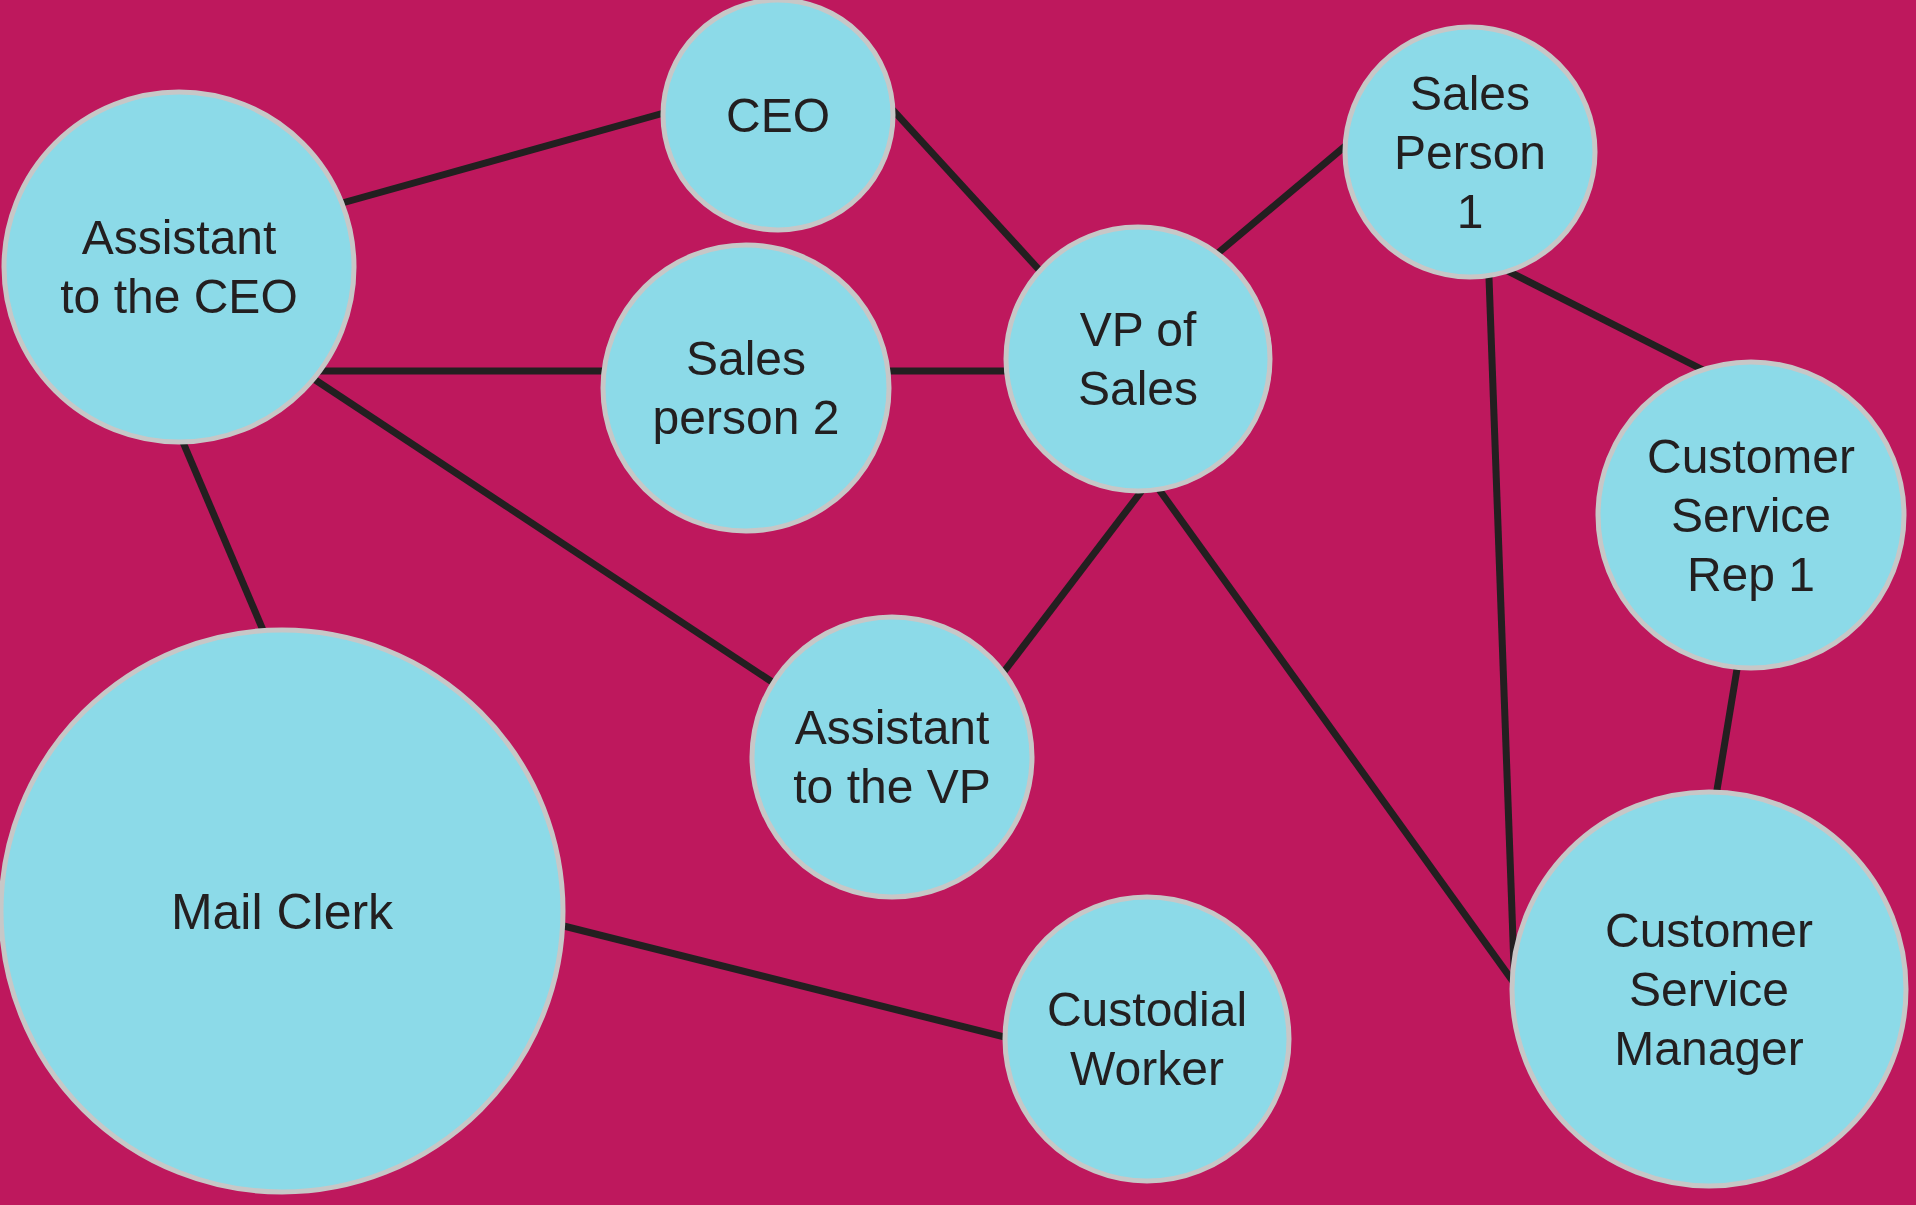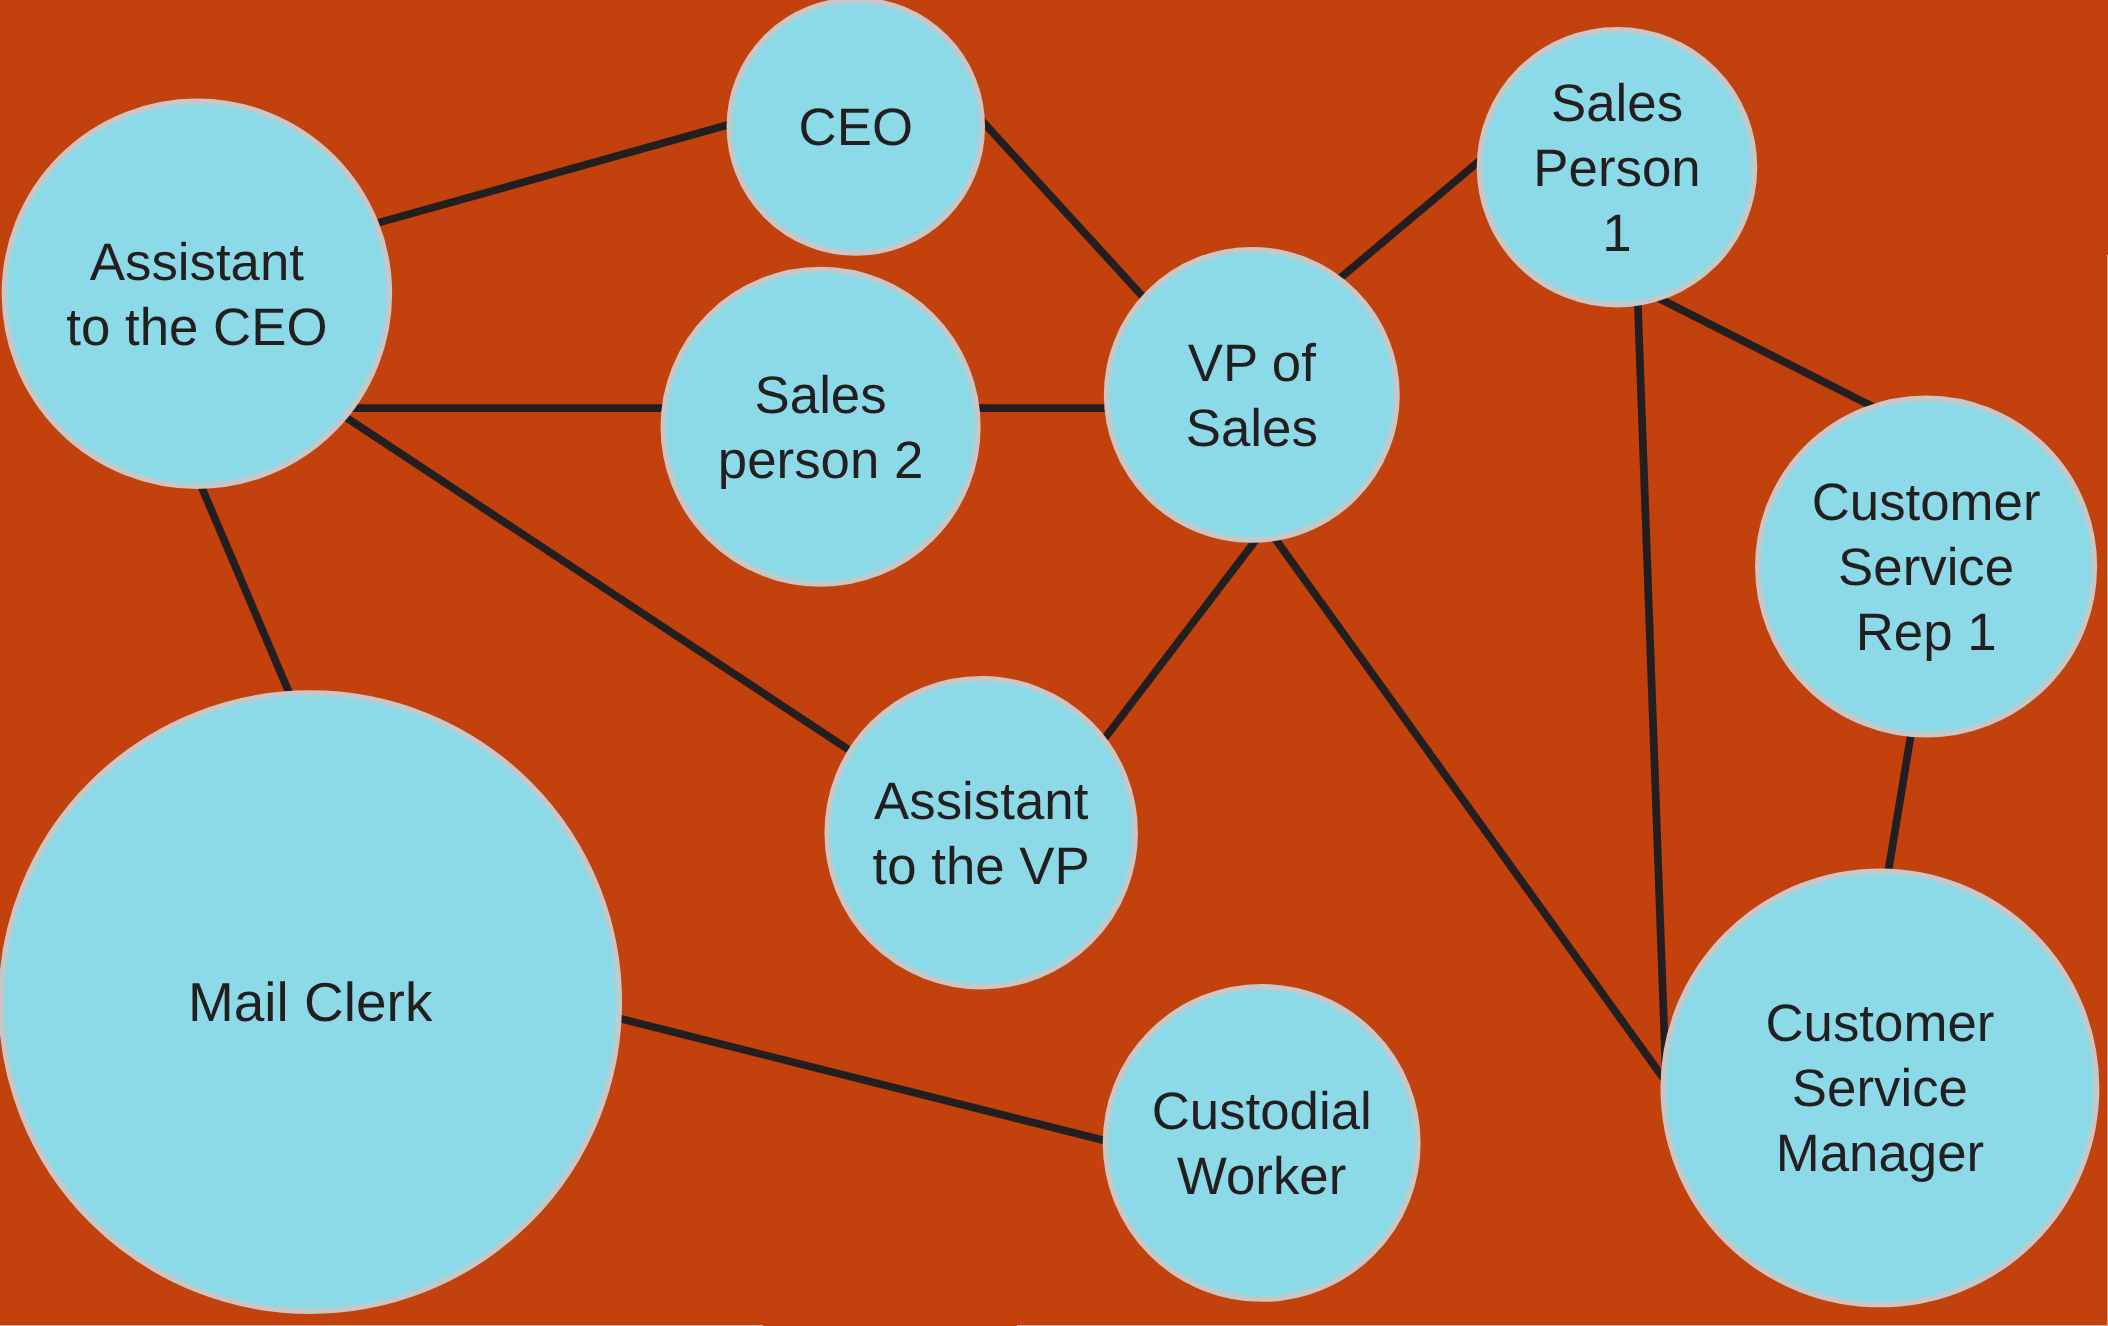--- a/index.html
+++ b/index.html
@@ -11,7 +11,7 @@
     position: relative;
     width: 1916px;
     height: 1205px;
-    background: #c2410c;
+    background: #be185d;
     overflow: hidden;
   }
   svg#diagram {

